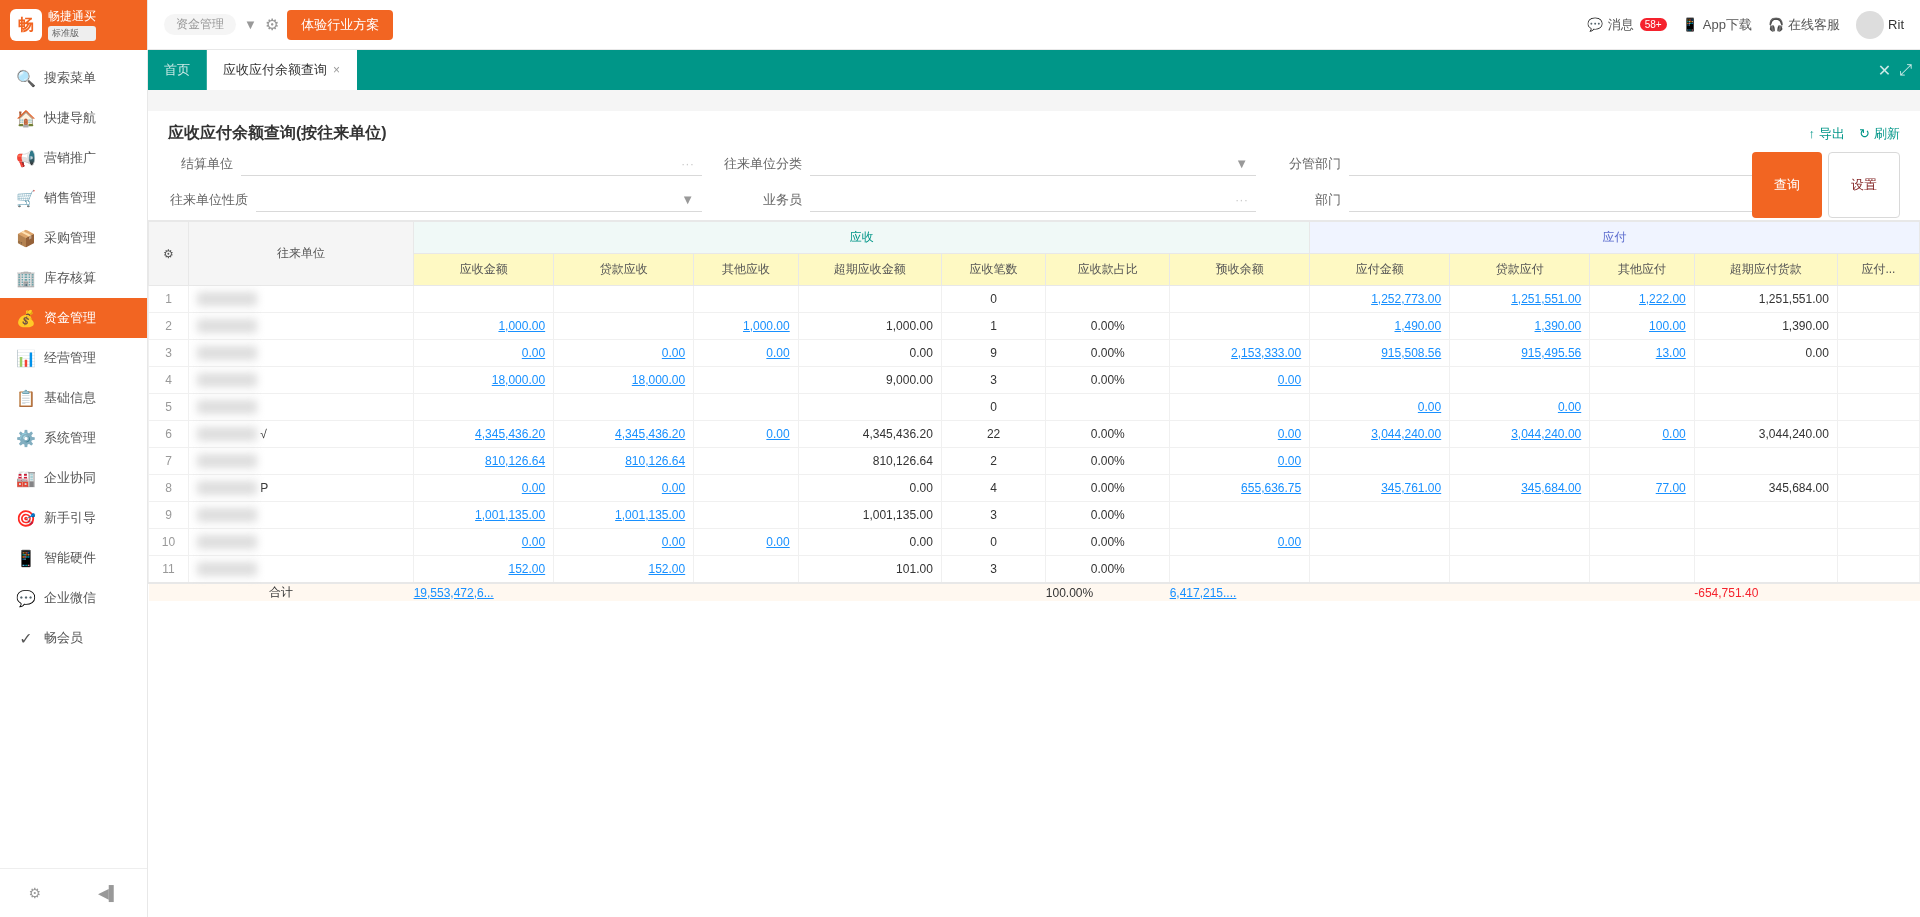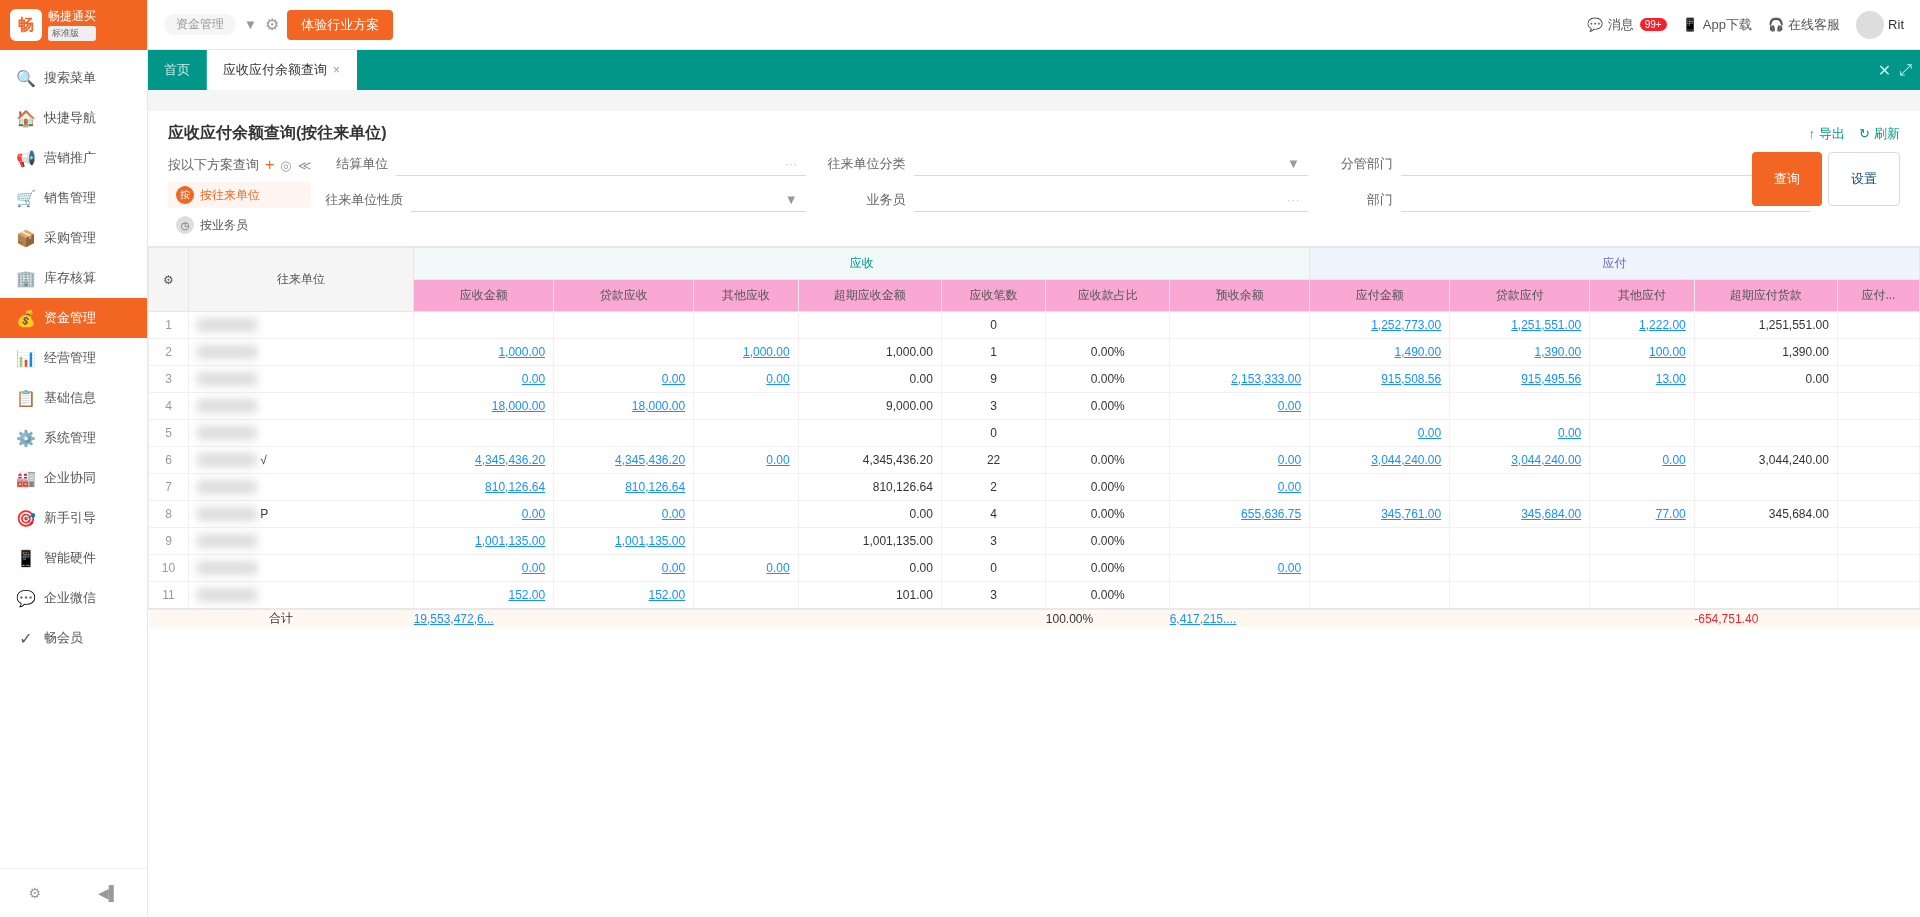--- a/index.html
+++ b/index.html
@@ -170,7 +170,7 @@
         <div class="topbar-right-item">
           <span>💬</span>
           <span>消息</span>
-          <span class="badge-red">99+</span>
+          <span class="badge-red">58+</span>
         </div>
         <div class="topbar-right-item">
           <span>📱</span>

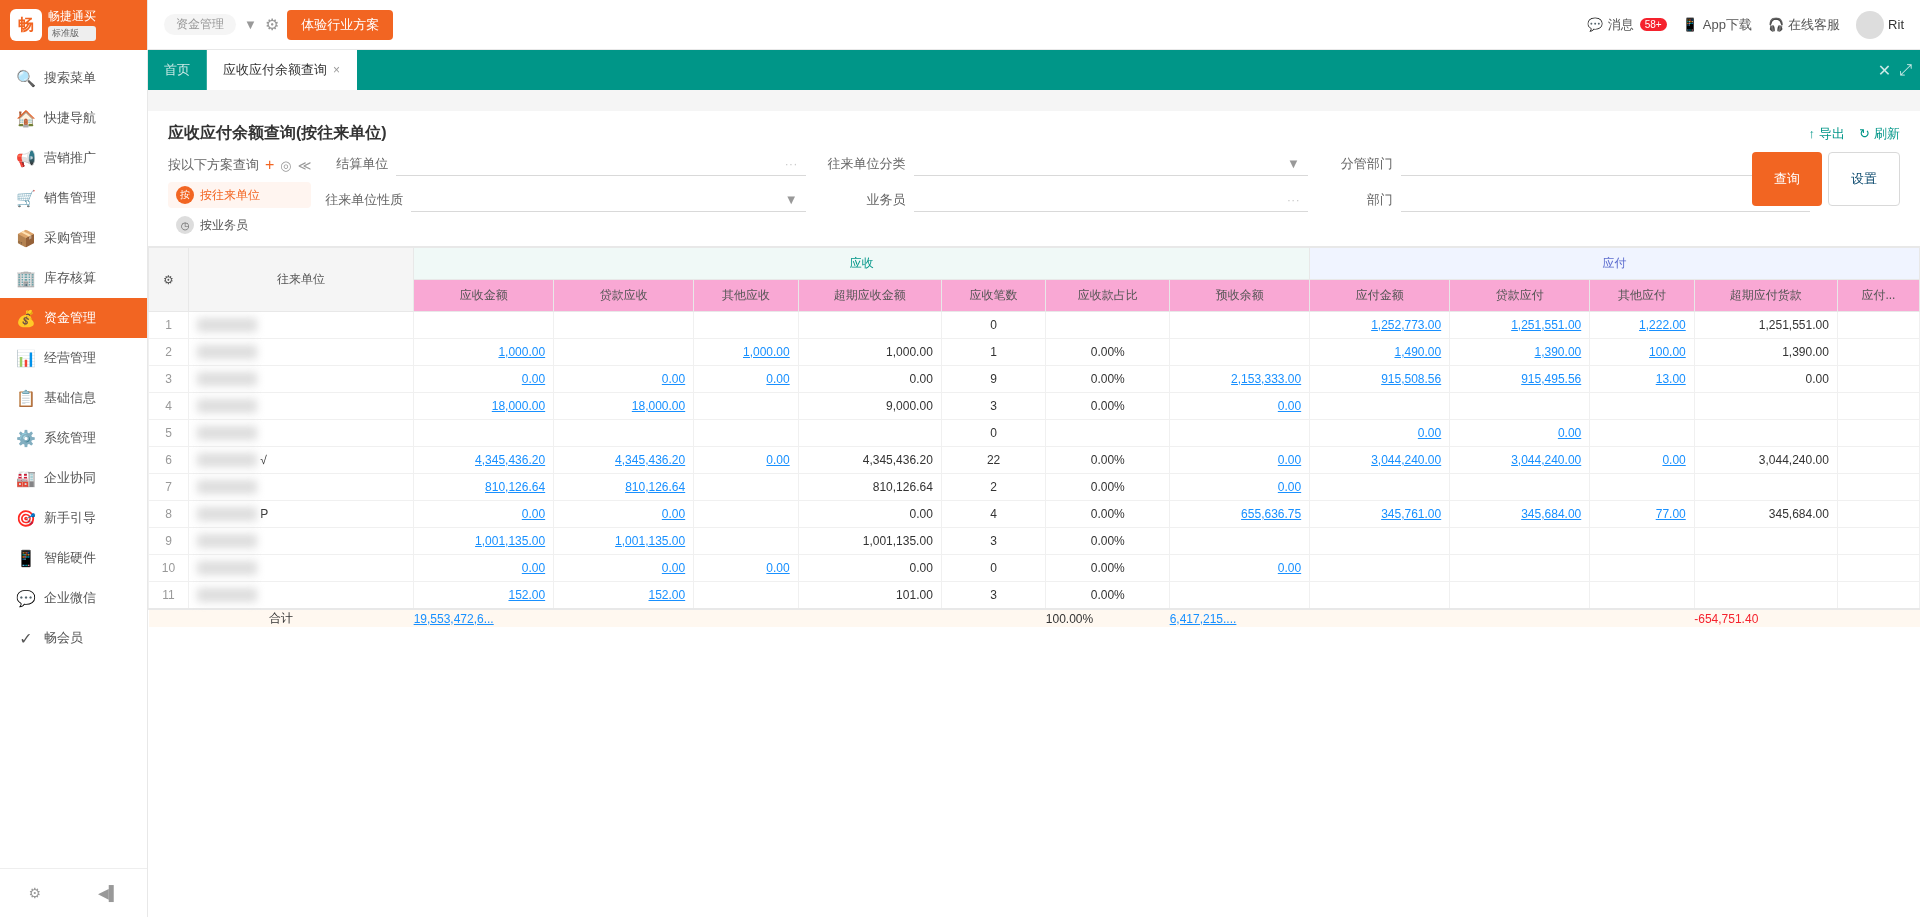--- a/index.html
+++ b/index.html
@@ -220,25 +220,6 @@
         </div>
 
         <div style="padding: 0 20px 8px; display: flex; align-items: flex-start; gap: 12px; position: relative;">
-          <div style="flex-shrink: 0; display: flex; flex-direction: column; gap: 8px; padding-top: 4px;">
-            <div style="display: flex; align-items: center; gap: 6px;">
-              <span style="color: #666; font-size: 13px;">按以下方案查询</span>
-              <span style="color: #f26522; cursor: pointer; font-size: 16px;">+</span>
-              <span style="color: #999; cursor: pointer;">◎</span>
-              <span style="color: #999; cursor: pointer;">≪</span>
-            </div>
-
-            <div style="display: flex; flex-direction: column; gap: 4px;">
-              <div style="display: flex; align-items: center; gap: 6px; padding: 4px 8px; background: #fff5f0; border-radius: 4px; cursor: pointer;">
-                <div style="width: 18px; height: 18px; border-radius: 50%; background: #f26522; color: #fff; display: flex; align-items: center; justify-content: center; font-size: 10px; flex-shrink: 0;">按</div>
-                <span style="color: #f26522; font-size: 12px;">按往来单位</span>
-              </div>
-              <div style="display: flex; align-items: center; gap: 6px; padding: 4px 8px; cursor: pointer;">
-                <div style="width: 18px; height: 18px; border-radius: 50%; background: #ddd; color: #666; display: flex; align-items: center; justify-content: center; font-size: 10px; flex-shrink: 0;">◷</div>
-                <span style="color: #555; font-size: 12px;">按业务员</span>
-              </div>
-            </div>
-          </div>
 
           <div style="flex: 1; display: grid; grid-template-columns: 1fr 1fr 1fr; gap: 12px 20px; padding-right: 90px;">
 

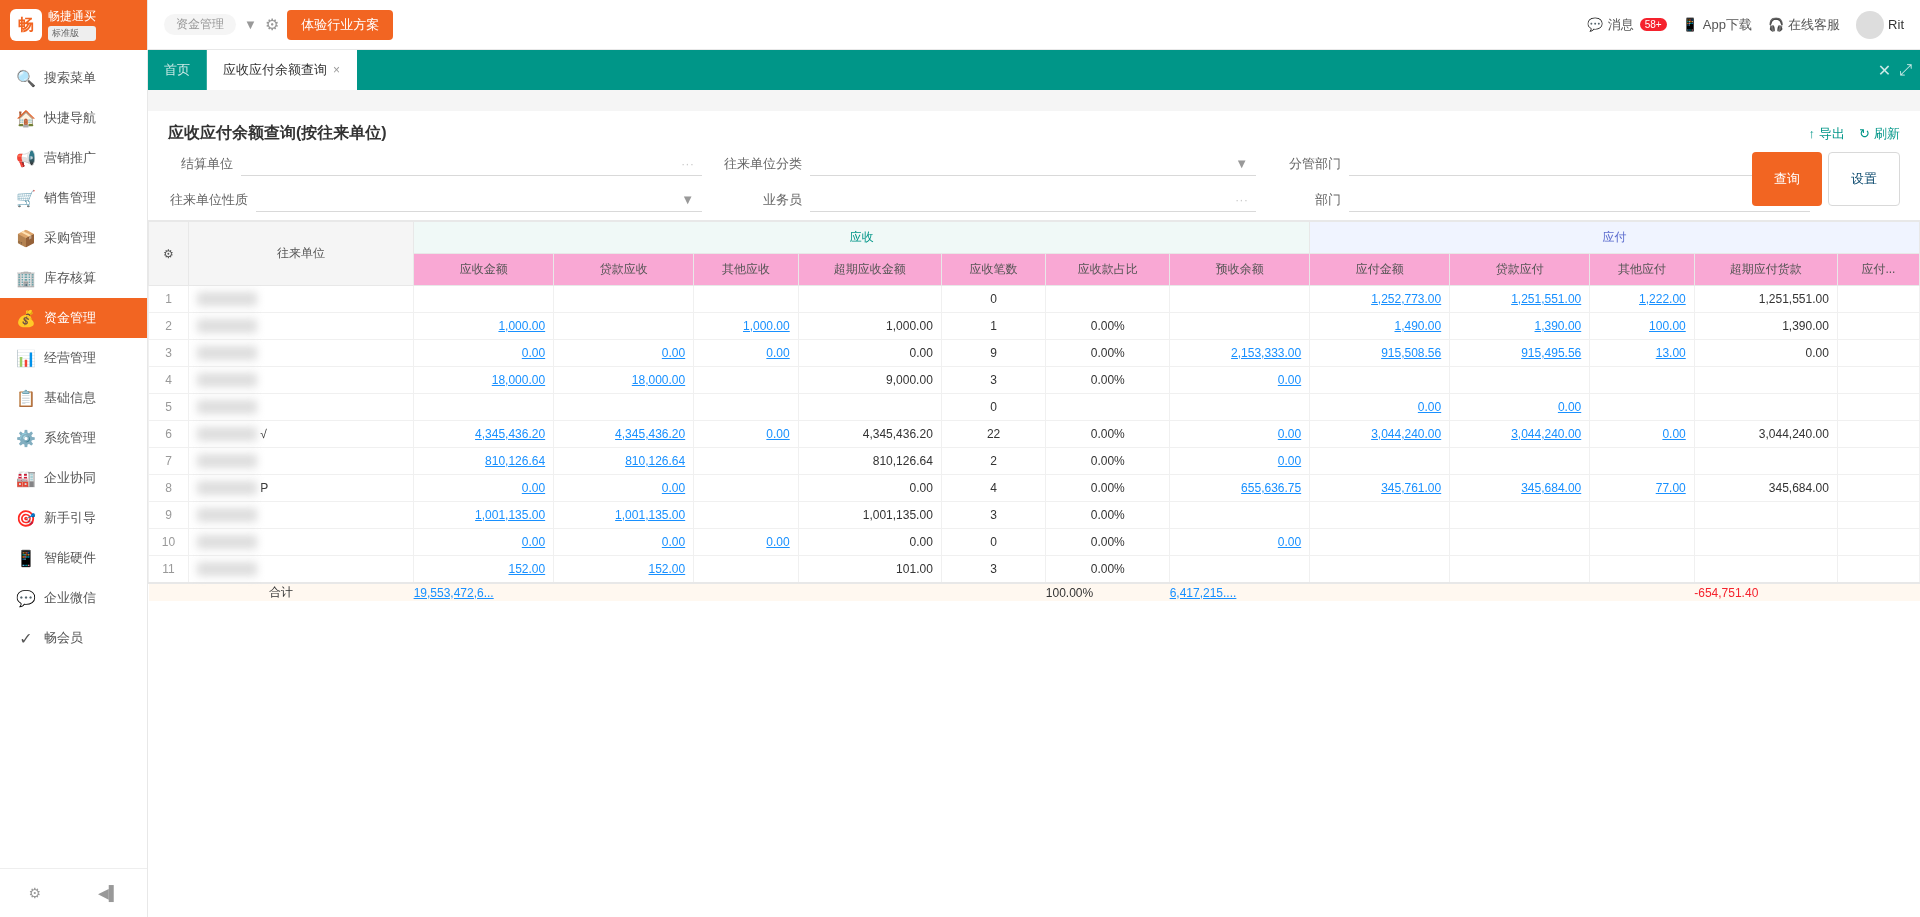--- a/index.html
+++ b/index.html
@@ -265,7 +265,7 @@
 
           <div style="position: absolute; right: 20px; top: 0; display: flex; gap: 6px;">
             <button style="background: #f26522; color: #fff; border: none; border-radius: 4px; padding: 7px 22px; font-size: 13px; cursor: pointer;">查询</button>
-            <button style="background: #fff; color: #0c4a6e; border: 1px solid #d9d9d9; border-radius: 4px; padding: 17px 22px; font-size: 13px; cursor: pointer;">设置</button>
+            <button style="background: #fff; color: #7f1d1d; border: 1px solid #d9d9d9; border-radius: 4px; padding: 23px 22px; font-size: 13px; cursor: pointer;">设置</button>
           </div>
         </div>
 

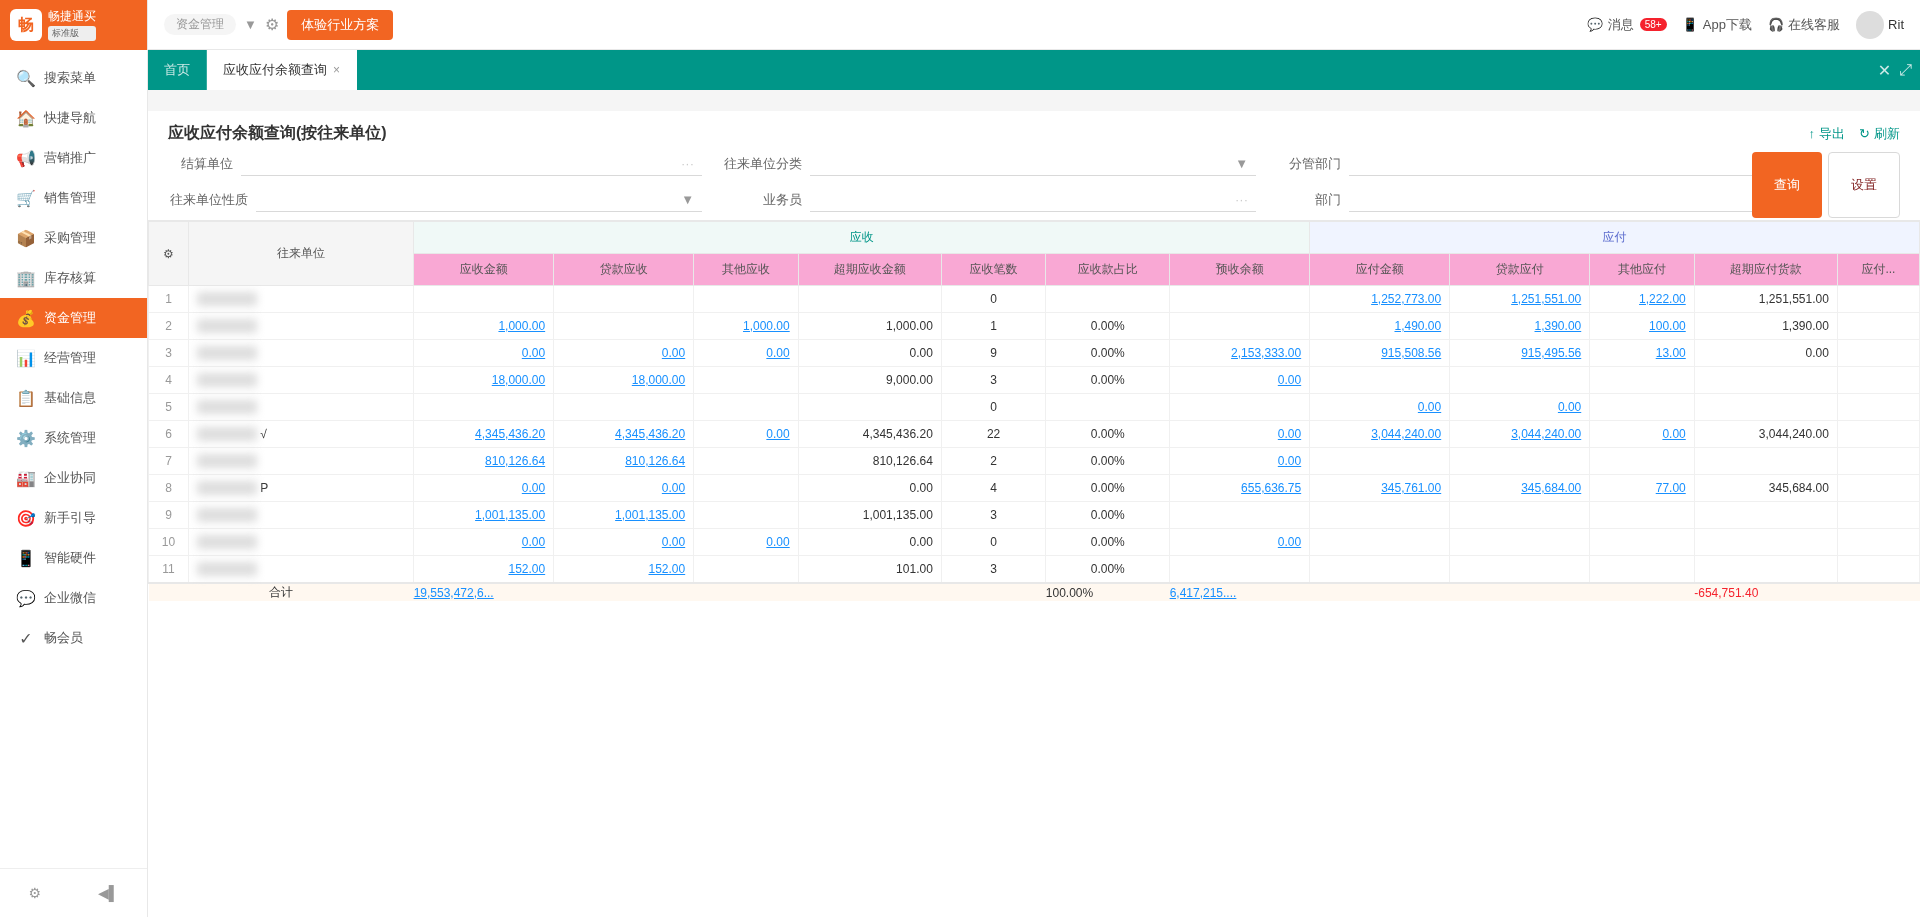--- a/index.html
+++ b/index.html
@@ -57,7 +57,7 @@
     .table-wrapper { flex: 1; overflow: auto; }
     
     table { width: 100%; border-collapse: collapse; font-size: 12px; }
-    thead tr th { background: #f9a8d4; border: 1px solid #e8e8e8; padding: 7px 8px; text-align: center; color: #555; font-weight: 500; white-space: nowrap; position: sticky; top: 0; z-index: 2; }
+    thead tr th { background: #fef9c3; border: 1px solid #e8e8e8; padding: 7px 8px; text-align: center; color: #555; font-weight: 500; white-space: nowrap; position: sticky; top: 0; z-index: 2; }
     thead tr:first-child th { background: #f5f5f5; }
     tbody tr td { border: 1px solid #f0f0f0; padding: 6px 8px; text-align: right; color: #333; white-space: nowrap; }
     tbody tr td:nth-child(2) { text-align: left; }

